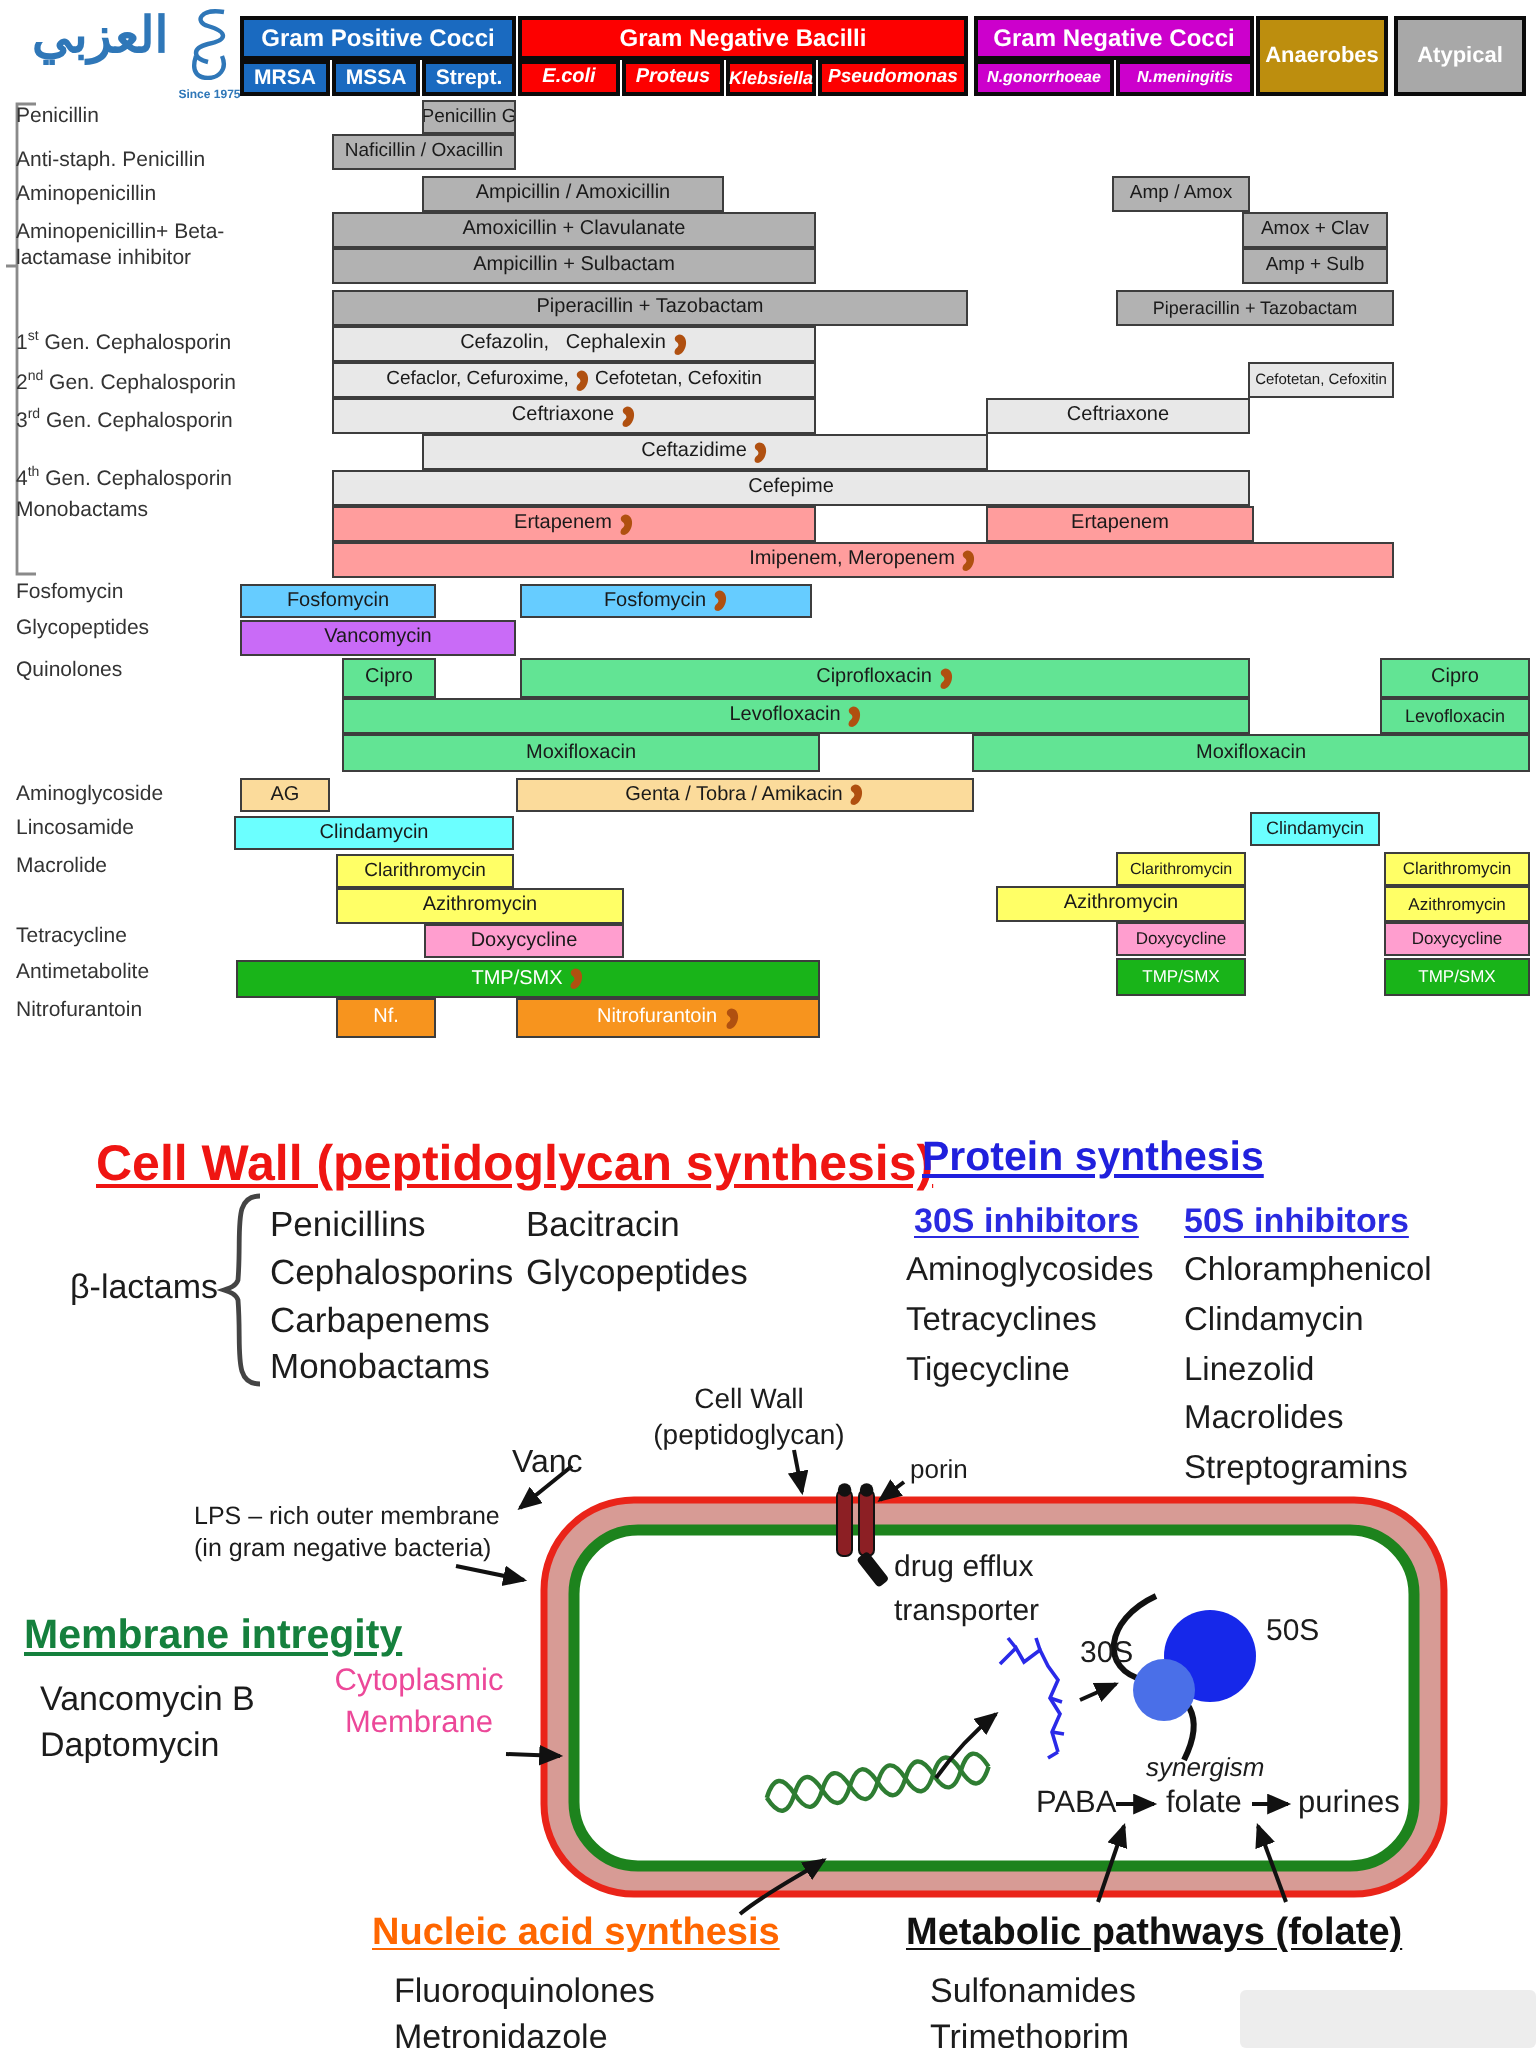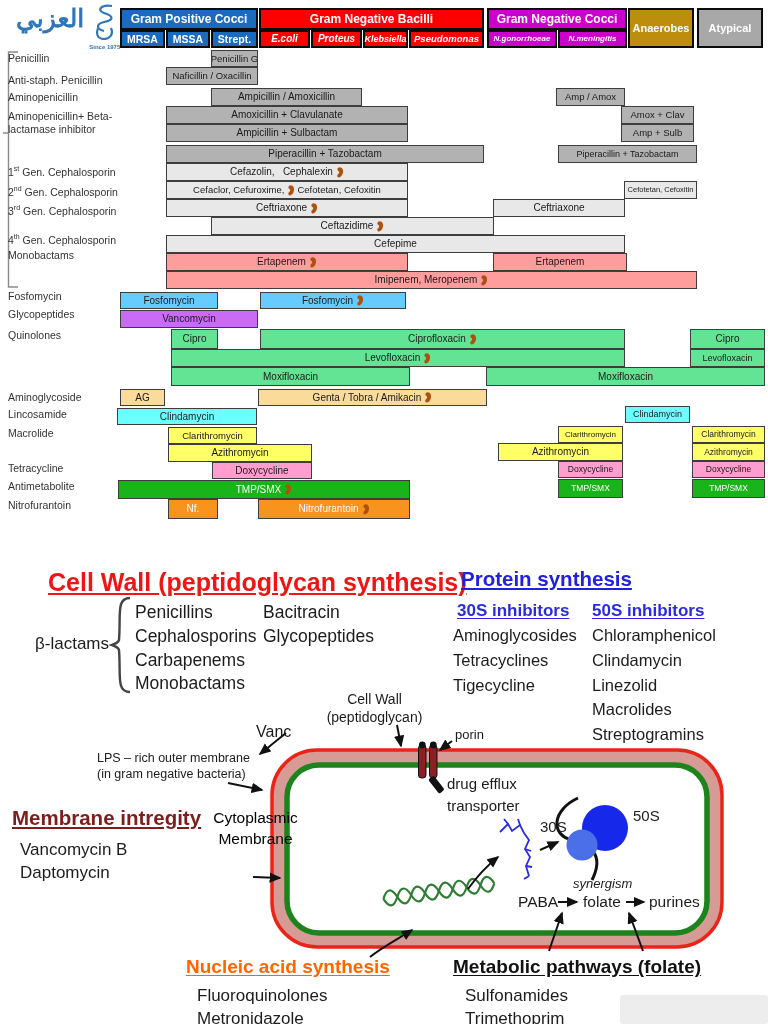--- a/index.html
+++ b/index.html
@@ -258,7 +258,7 @@
     <div class="mtxt" style="left:447px;top:773px;font-size:15px;line-height:22px;">drug efflux
 transporter</div>
 
-    <div class="mtxt title" style="left:12px;top:807px;font-size:20.5px;color:#7f1d1d;">Membrane intregity</div>
+    <div class="mtxt title" style="left:12px;top:807px;font-size:20.5px;color:#15803d;">Membrane intregity</div>
     <div class="mlist" id="membrane-list" style="left:20px;top:838px;font-size:17px;line-height:23px;">
         <div>Vancomycin B</div>
         <div>Daptomycin</div>

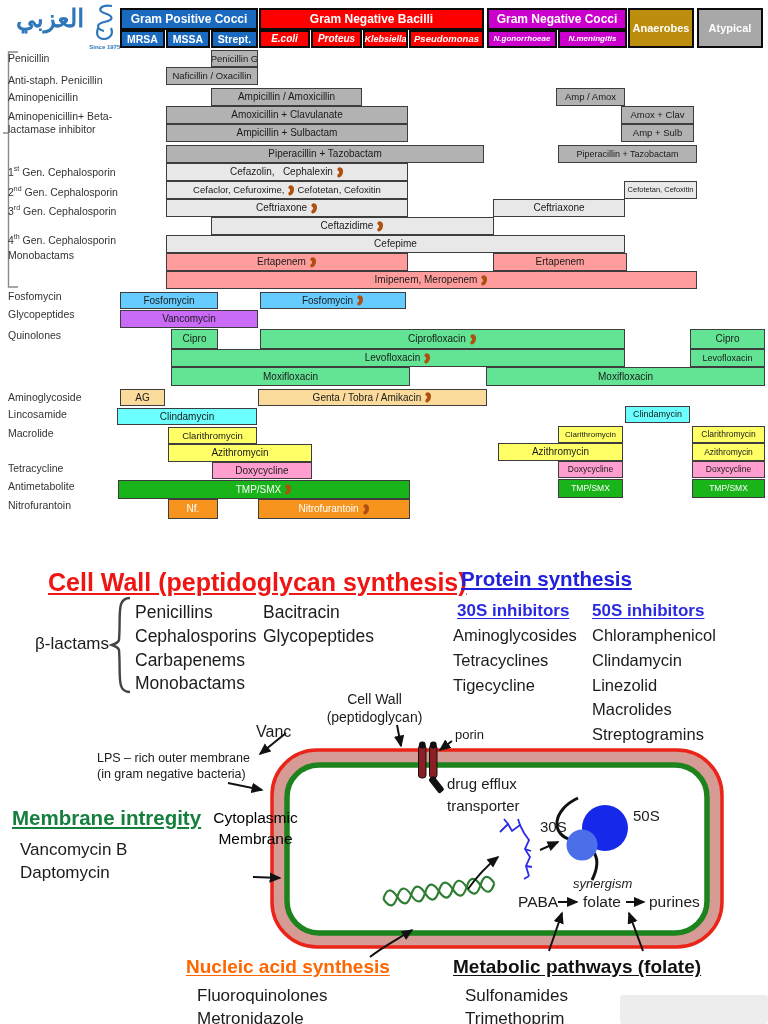--- a/index.html
+++ b/index.html
@@ -263,7 +263,7 @@
         <div>Vancomycin B</div>
         <div>Daptomycin</div>
       </div>
-    <div class="mtxt ctr" style="left:162px;top:807px;width:95px;font-size:15.5px;line-height:21px;color:#000000;margin-left:46px;">Cytoplasmic
+    <div class="mtxt ctr" style="left:162px;top:830px;width:95px;font-size:15.5px;line-height:21px;color:#ec4899;">Cytoplasmic
 Membrane</div>
 
     <div class="mtxt" style="left:540px;top:819px;font-size:15px;">30S</div>

